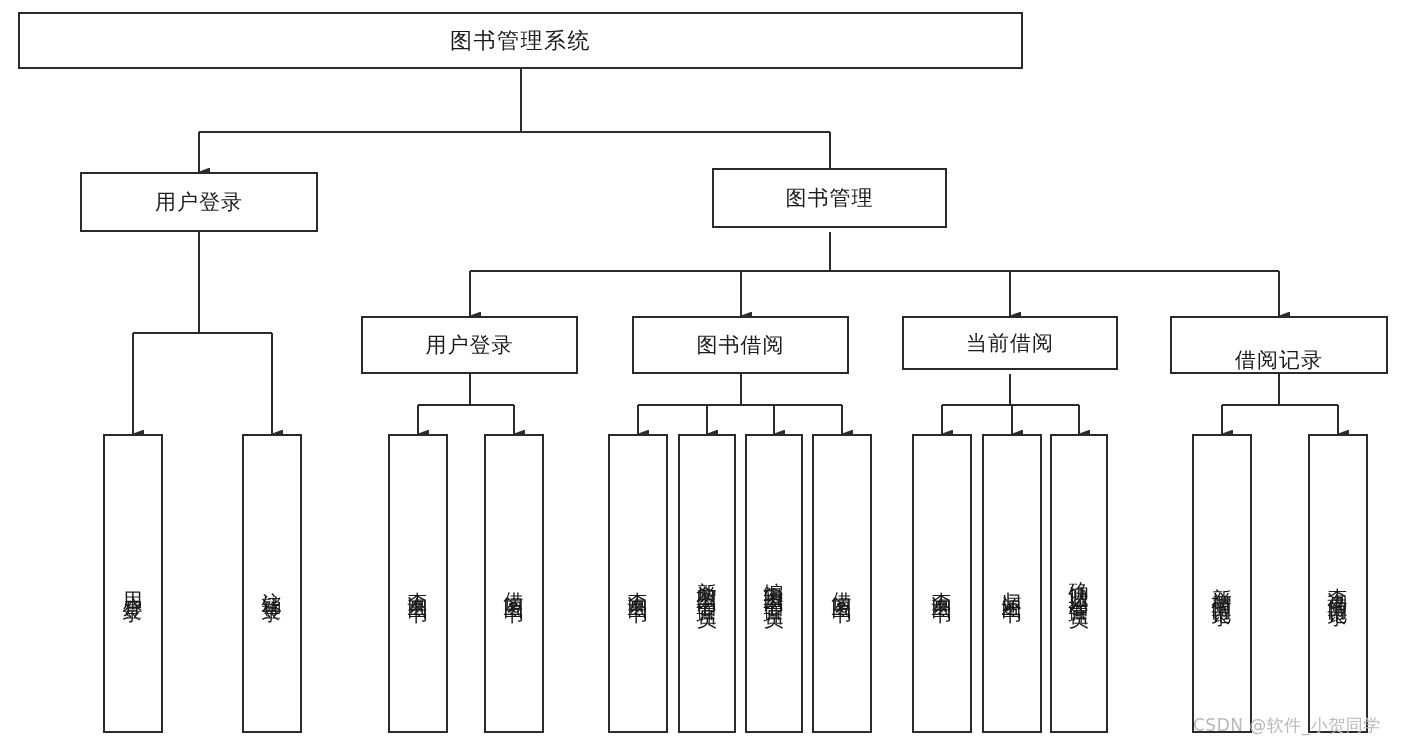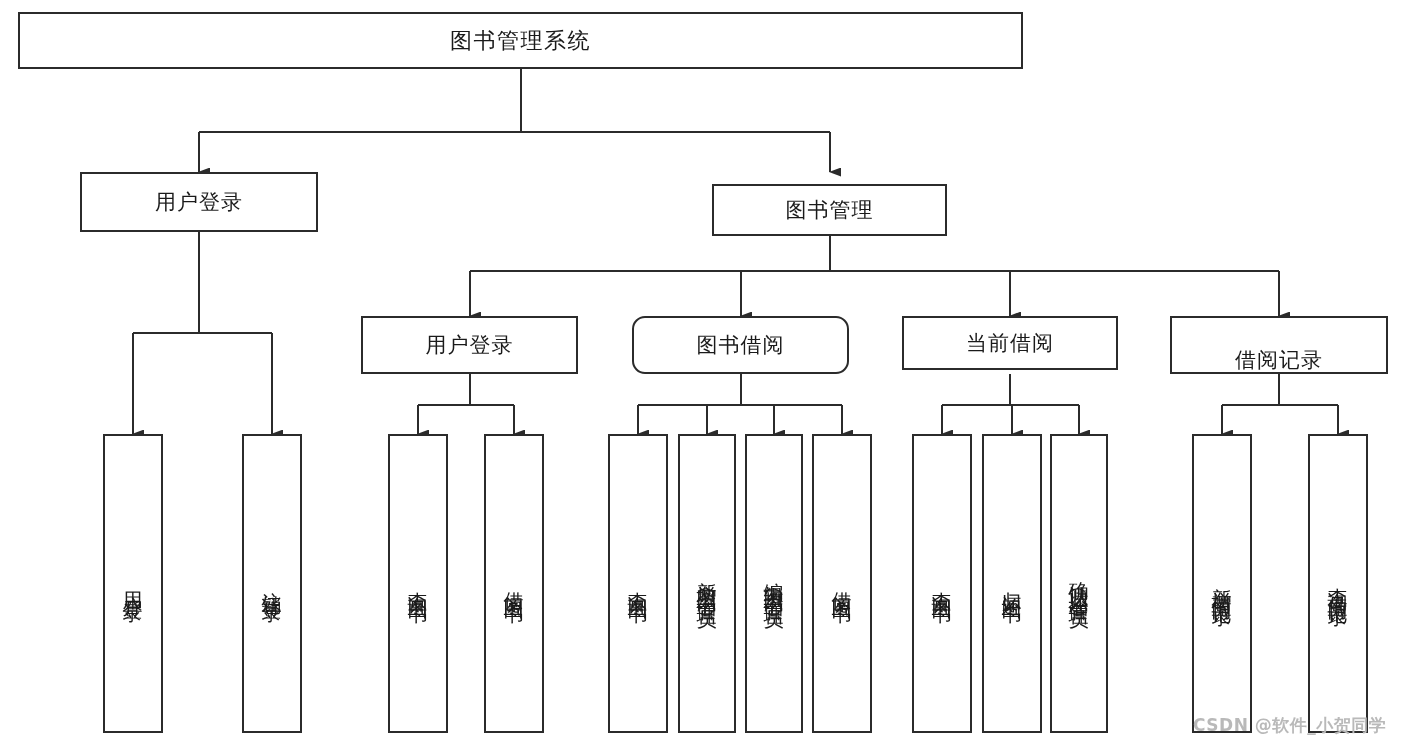--- a/index.html
+++ b/index.html
@@ -126,7 +126,7 @@
       <div class="node horiz" style="left: 80px; top: 172px; width: 238px; height: 60px; border-color: rgb(43, 43, 43); color: rgb(26, 26, 26);">
         <span class="label">用户登录</span>
       </div>
-      <div class="node horiz" style="left: 712px; top: 184px; width: 235px; height: 52px; border-color: rgb(43, 43, 43); color: rgb(26, 26, 26);">
+      <div class="node horiz" style="left: 712px; top: 168px; width: 235px; height: 60px; border-color: rgb(43, 43, 43); color: rgb(26, 26, 26);">
         <span class="label">图书管理</span>
       </div>
       <div class="node horiz" style="left: 361px; top: 316px; width: 217px; height: 58px; border-color: rgb(43, 43, 43); color: rgb(26, 26, 26);">

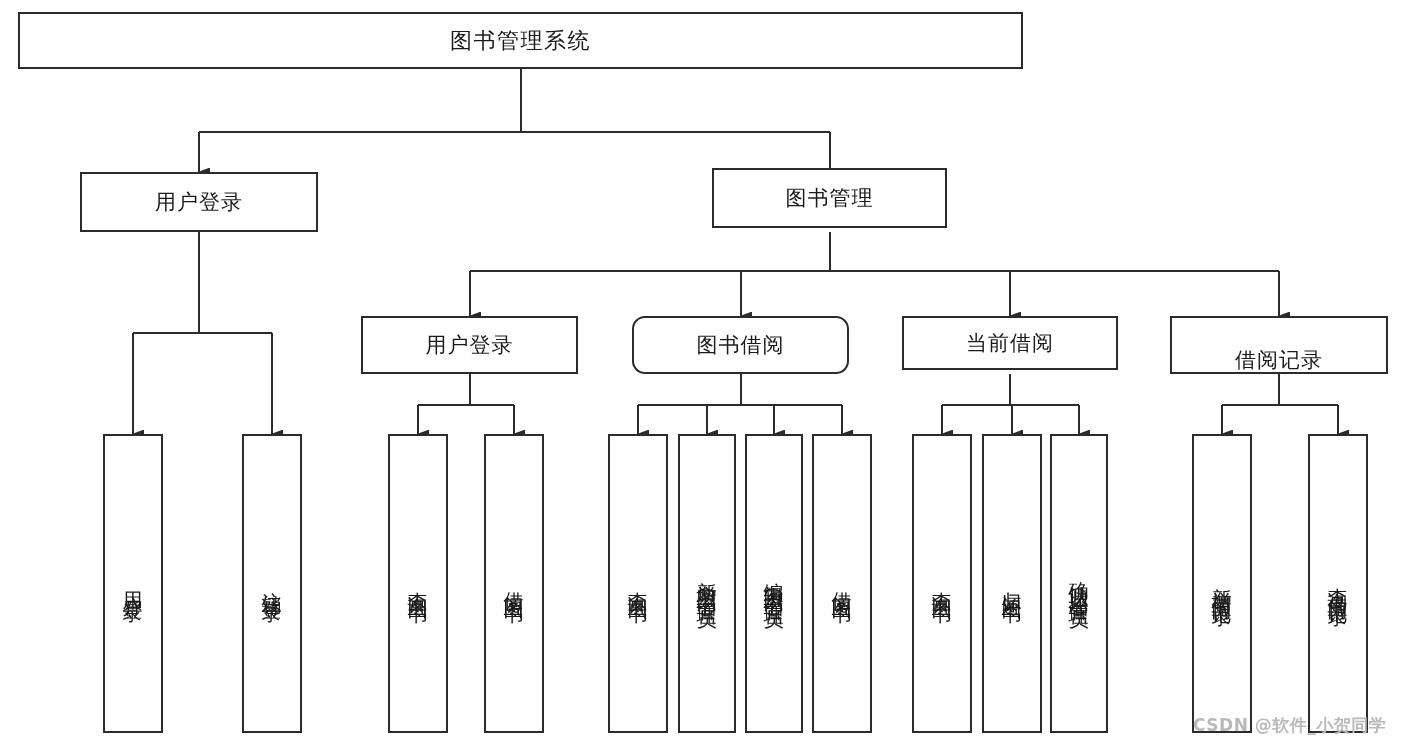--- a/index.html
+++ b/index.html
@@ -132,7 +132,7 @@
       <div class="node horiz" style="left: 361px; top: 316px; width: 217px; height: 58px; border-color: rgb(43, 43, 43); color: rgb(26, 26, 26);">
         <span class="label">用户登录</span>
       </div>
-      <div class="node horiz" style="left: 632px; top: 316px; width: 217px; height: 58px; border-color: rgb(43, 43, 43); color: rgb(26, 26, 26); border-radius: 13px;">
+      <div class="node horiz" style="left: 632px; top: 316px; width: 217px; height: 58px; border-color: rgb(43, 43, 43); color: rgb(26, 26, 26);">
         <span class="label">图书借阅</span>
       </div>
       <div class="node horiz" style="left: 902px; top: 316px; width: 216px; height: 54px; border-color: rgb(43, 43, 43); color: rgb(26, 26, 26);">

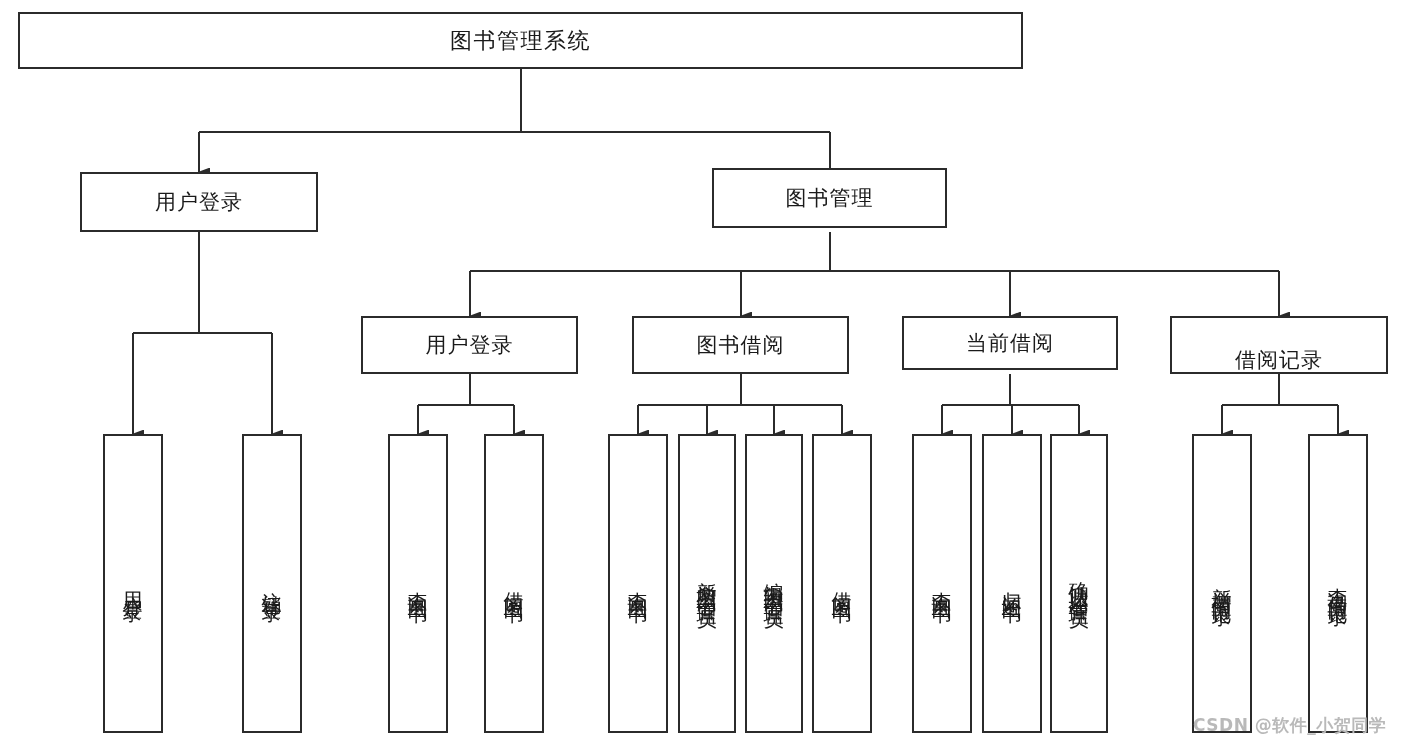--- a/index.html
+++ b/index.html
@@ -182,7 +182,7 @@
       </div>
     </div>
 
-  <div id="watermark" style="left: 1193px; top: 714px; color: rgb(185, 185, 185); font-weight: bold;">CSDN @软件_小贺同学</div>
+  <div id="watermark" style="left: 1193px; top: 714px; color: rgb(185, 185, 185);">CSDN @软件_小贺同学</div>
 </div>
 
 </body></html>

